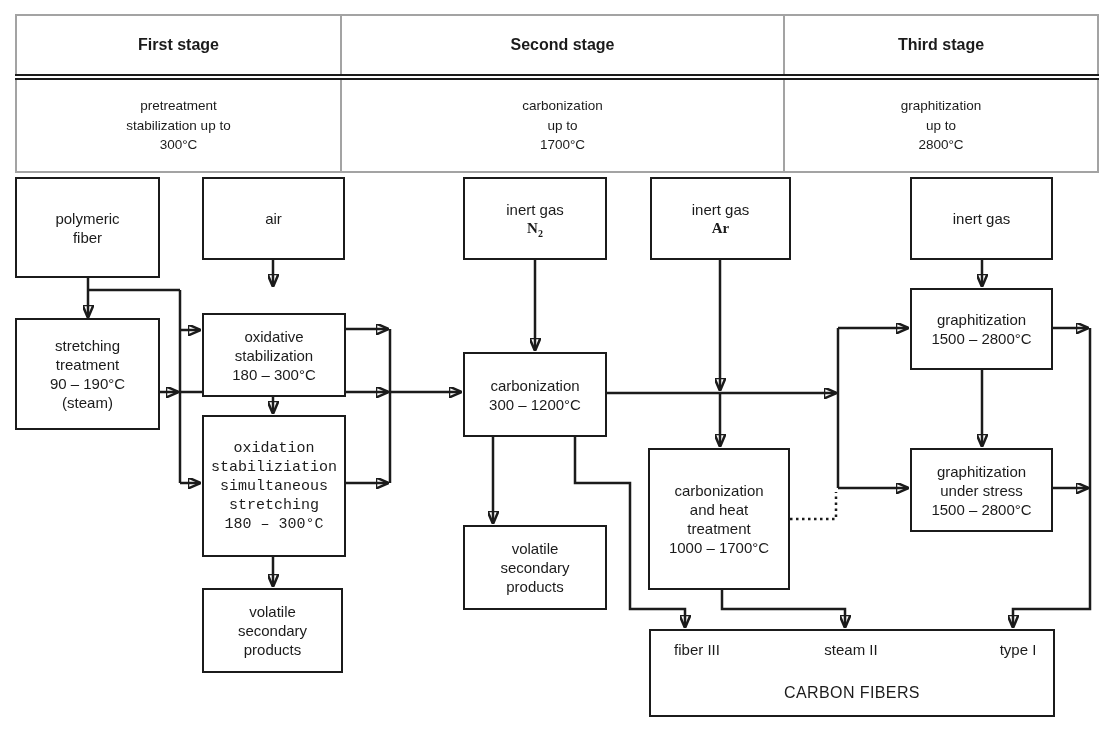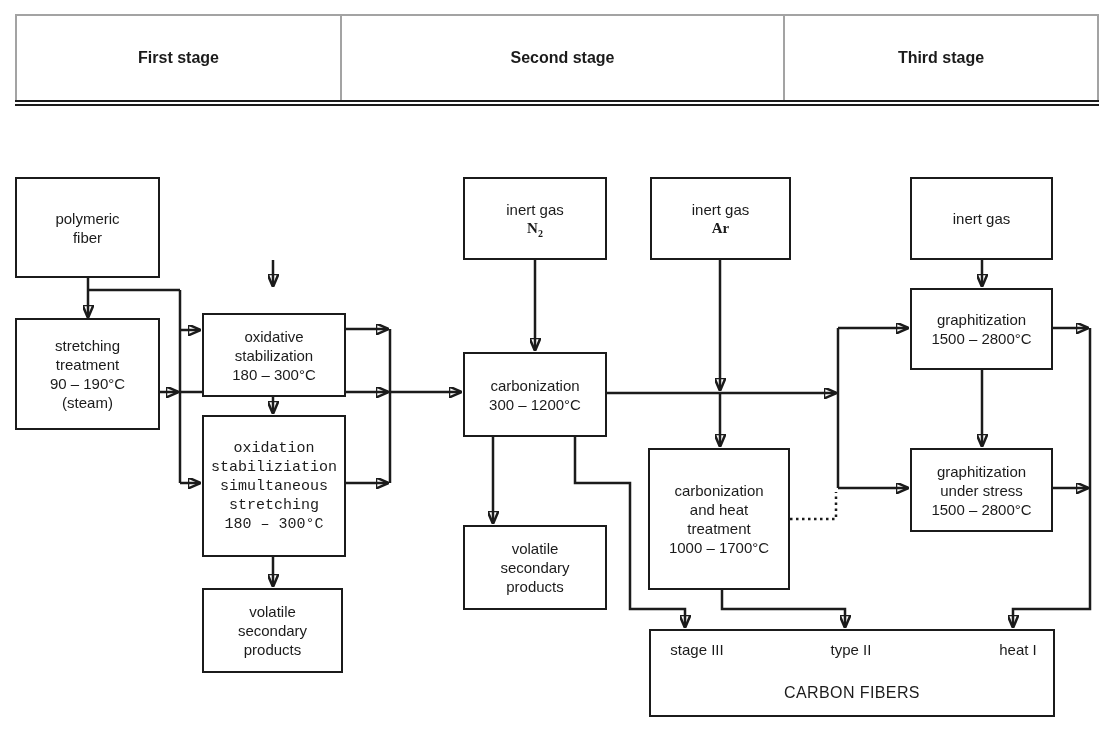--- a/index.html
+++ b/index.html
@@ -48,6 +48,17 @@
       <th>First stage</th>
       <th>Second stage</th>
       <th>Third stage</th>
+    </tr>
+    <tr>
+      <td>pretreatment
+stabilization up to
+300°C</td>
+      <td>carbonization
+up to
+1700°C</td>
+      <td>graphitization
+up to
+2800°C</td>
     </tr>
   </tbody>
     </table>

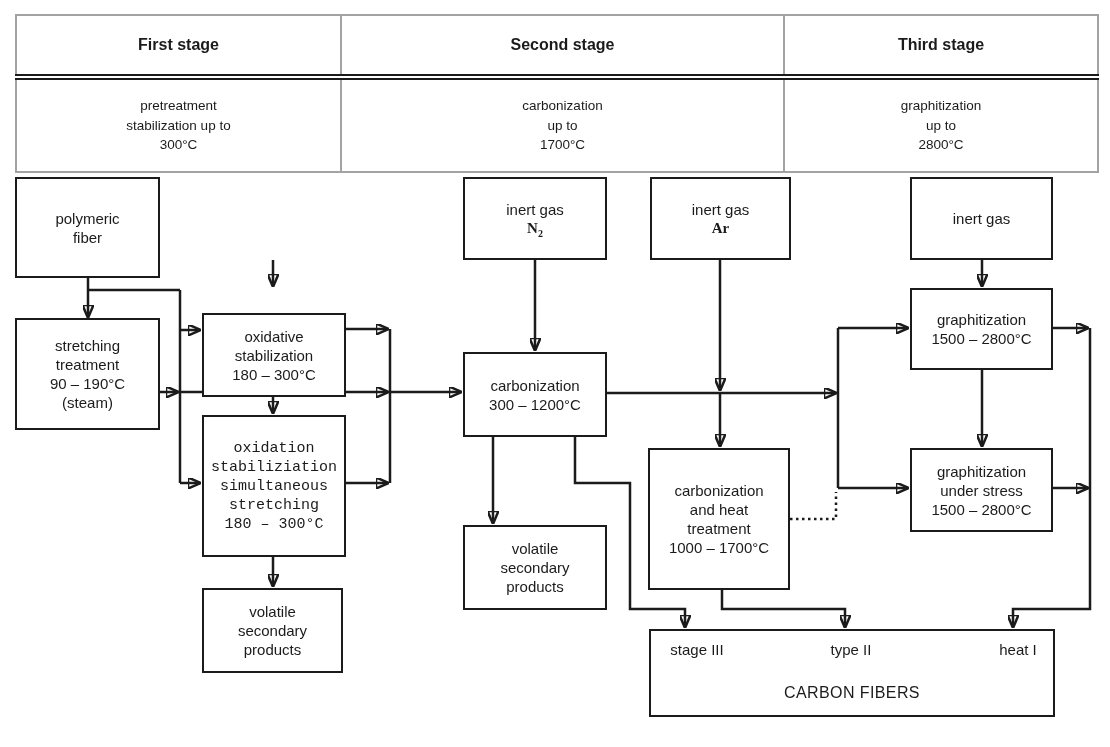--- a/index.html
+++ b/index.html
@@ -109,6 +109,9 @@
 fiber</div>
   </div>
 
+  <div class="fbox" style="left:202px;top:177px;width:143px;height:83px;">
+    <div class="box-text">air</div>
+  </div>
 
   <div class="fbox" style="left:463px;top:177px;width:144px;height:83px;">
     <div class="box-text">inert gas</div>

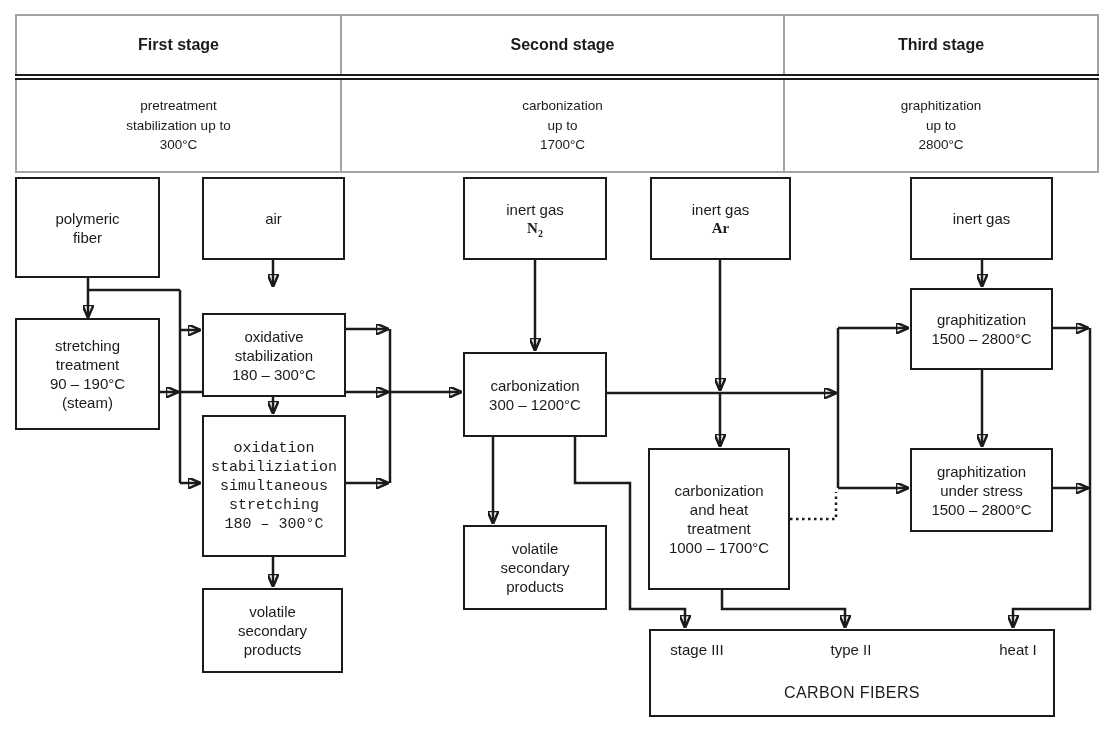--- a/index.html
+++ b/index.html
@@ -184,7 +184,7 @@
   </div>
 
   <div class="fbox" id="carbon-fibers" style="left:649px;top:629px;width:406px;height:88px;">
-    <span class="type-label" style="left:46px;">stage III</span>
+    <span class="type-label" style="left:46px;">fiber III</span>
     <span class="type-label" style="left:200px;">type II</span>
     <span class="type-label" style="left:367px;">heat I</span>
     <div class="cf-title">CARBON FIBERS</div>

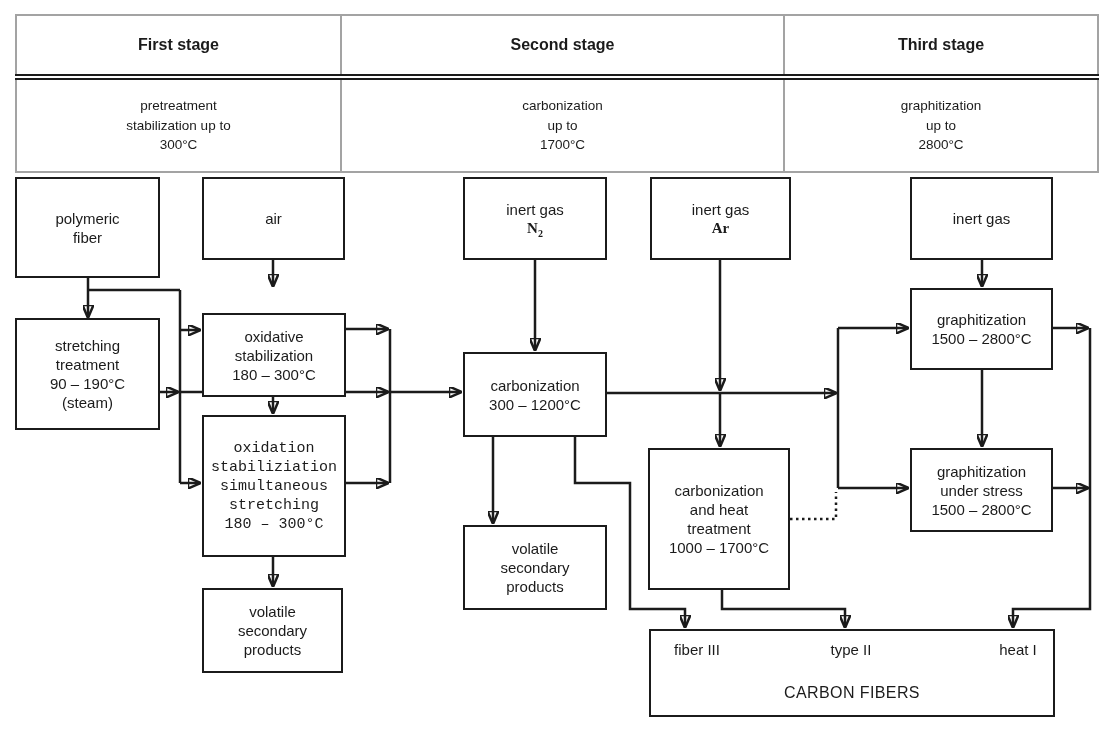--- a/index.html
+++ b/index.html
@@ -185,7 +185,7 @@
 
   <div class="fbox" id="carbon-fibers" style="left:649px;top:629px;width:406px;height:88px;">
     <span class="type-label" style="left:46px;">fiber III</span>
-    <span class="type-label" style="left:200px;">type II</span>
+    <span class="type-label" style="left:200px;">steam II</span>
     <span class="type-label" style="left:367px;">heat I</span>
     <div class="cf-title">CARBON FIBERS</div>
   </div>

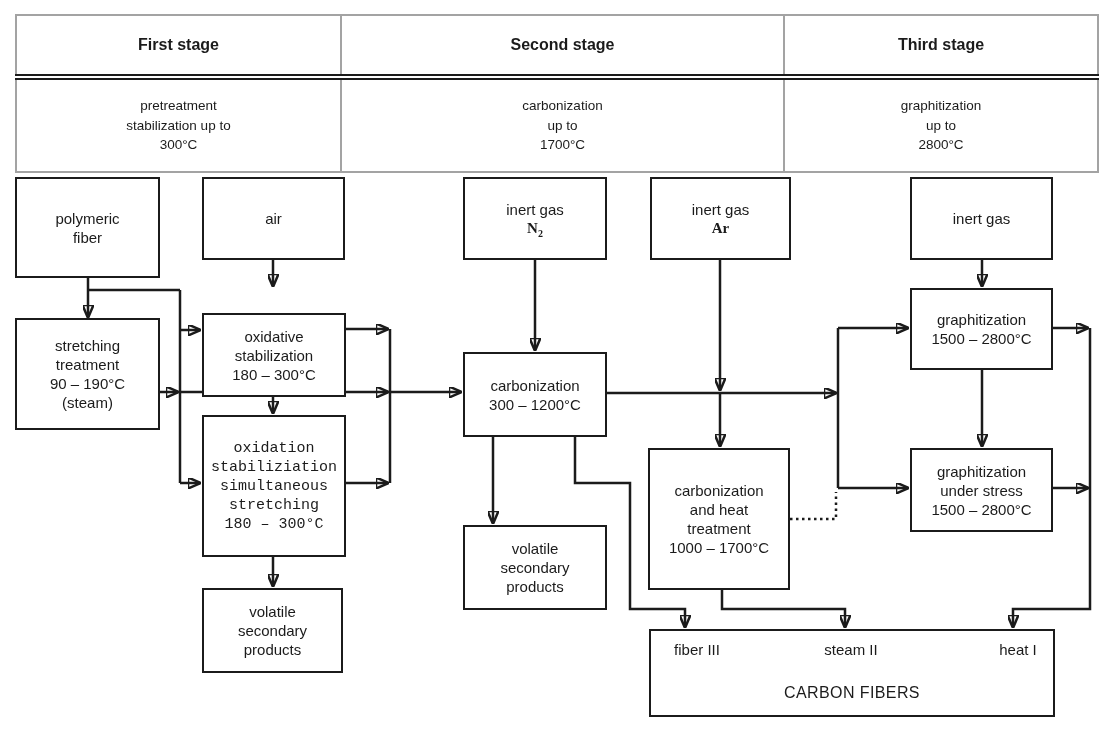--- a/index.html
+++ b/index.html
@@ -186,7 +186,7 @@
   <div class="fbox" id="carbon-fibers" style="left:649px;top:629px;width:406px;height:88px;">
     <span class="type-label" style="left:46px;">fiber III</span>
     <span class="type-label" style="left:200px;">steam II</span>
-    <span class="type-label" style="left:367px;">heat I</span>
+    <span class="type-label" style="left:367px;">type I</span>
     <div class="cf-title">CARBON FIBERS</div>
   </div>
 

